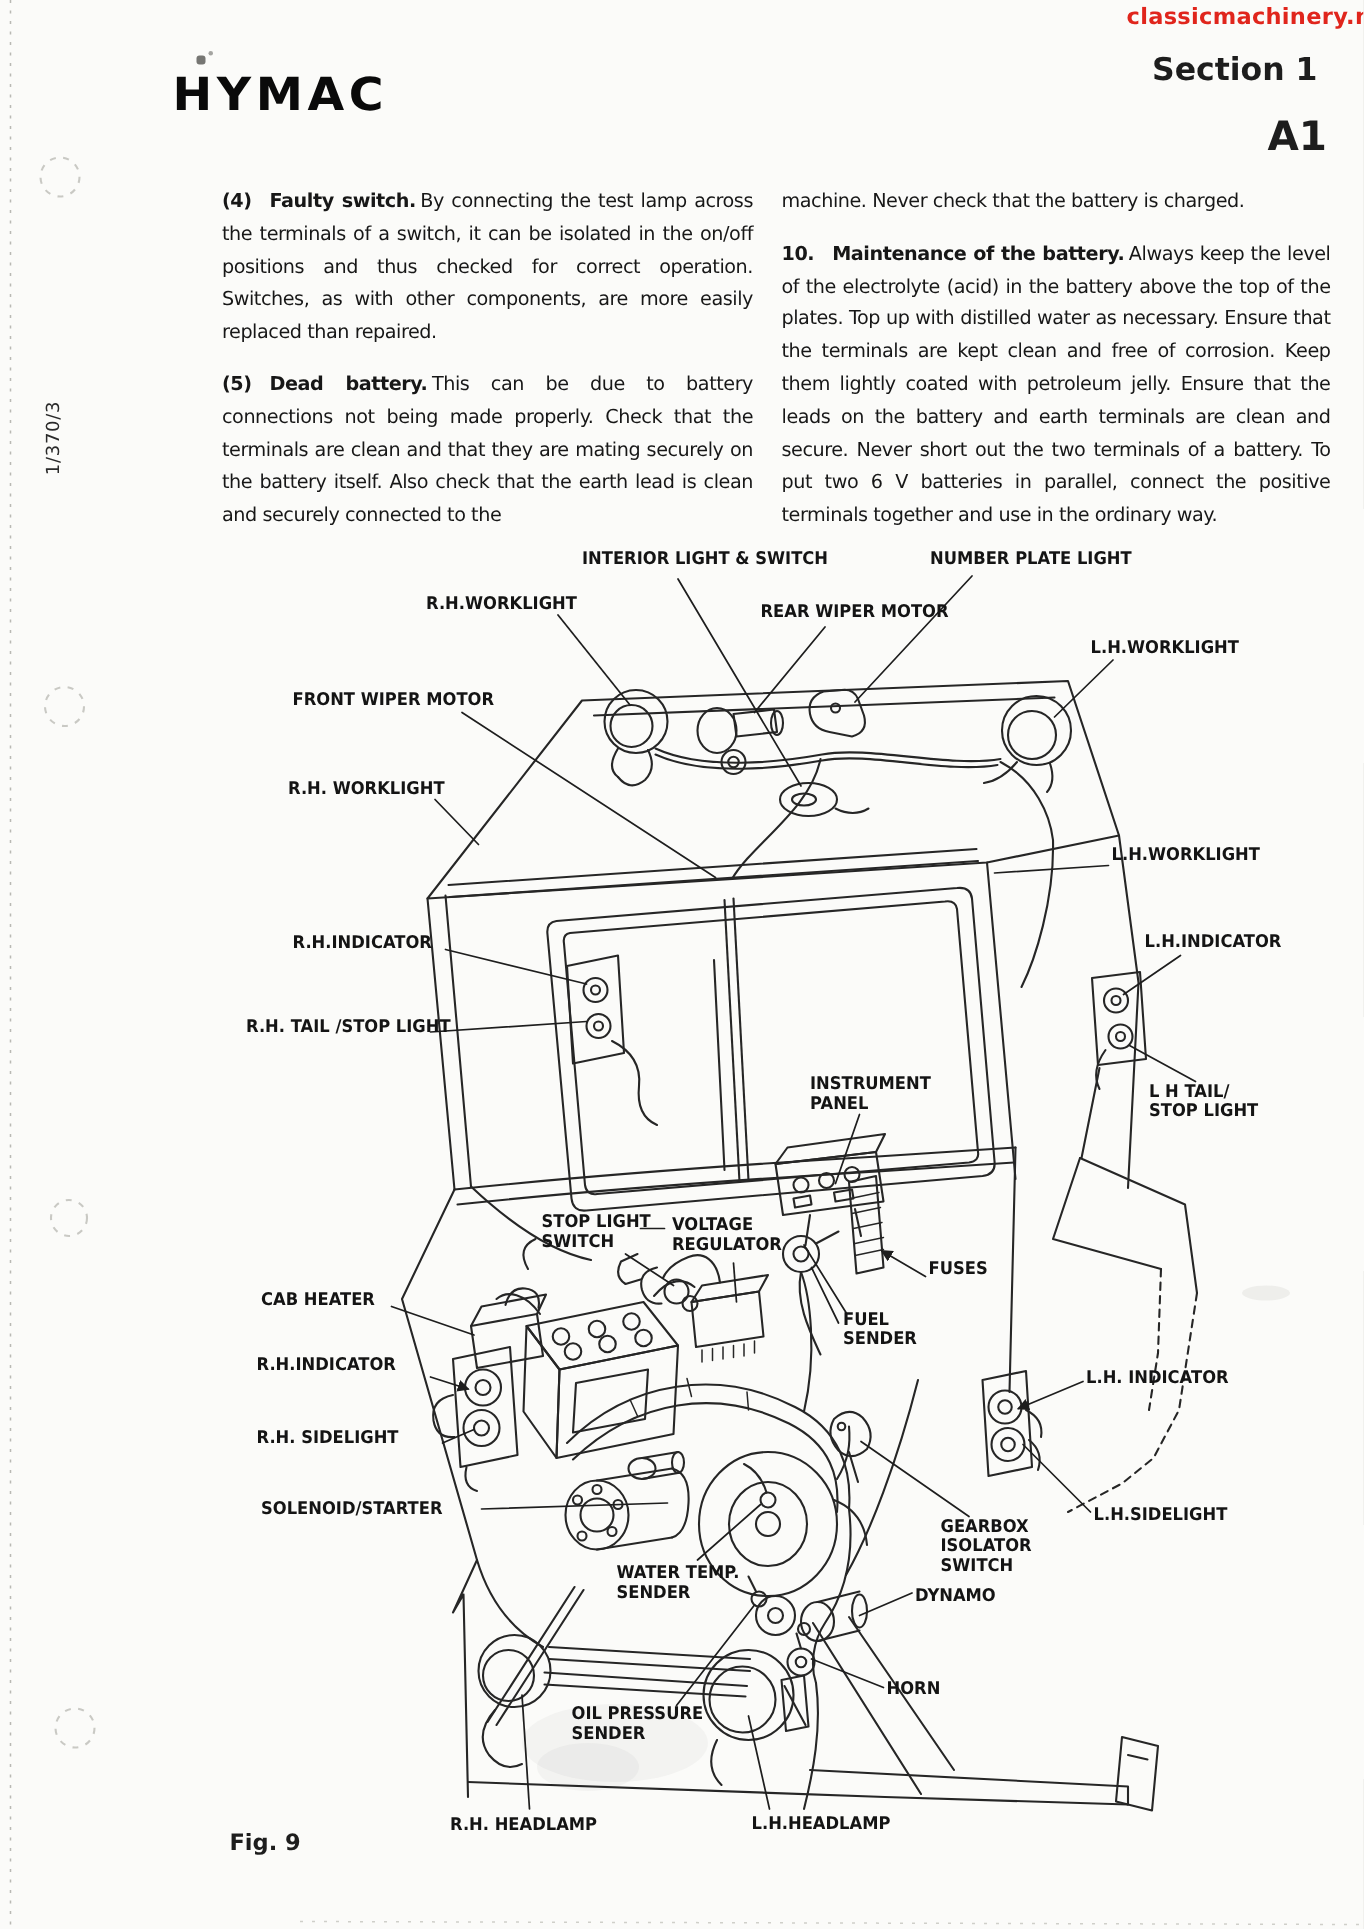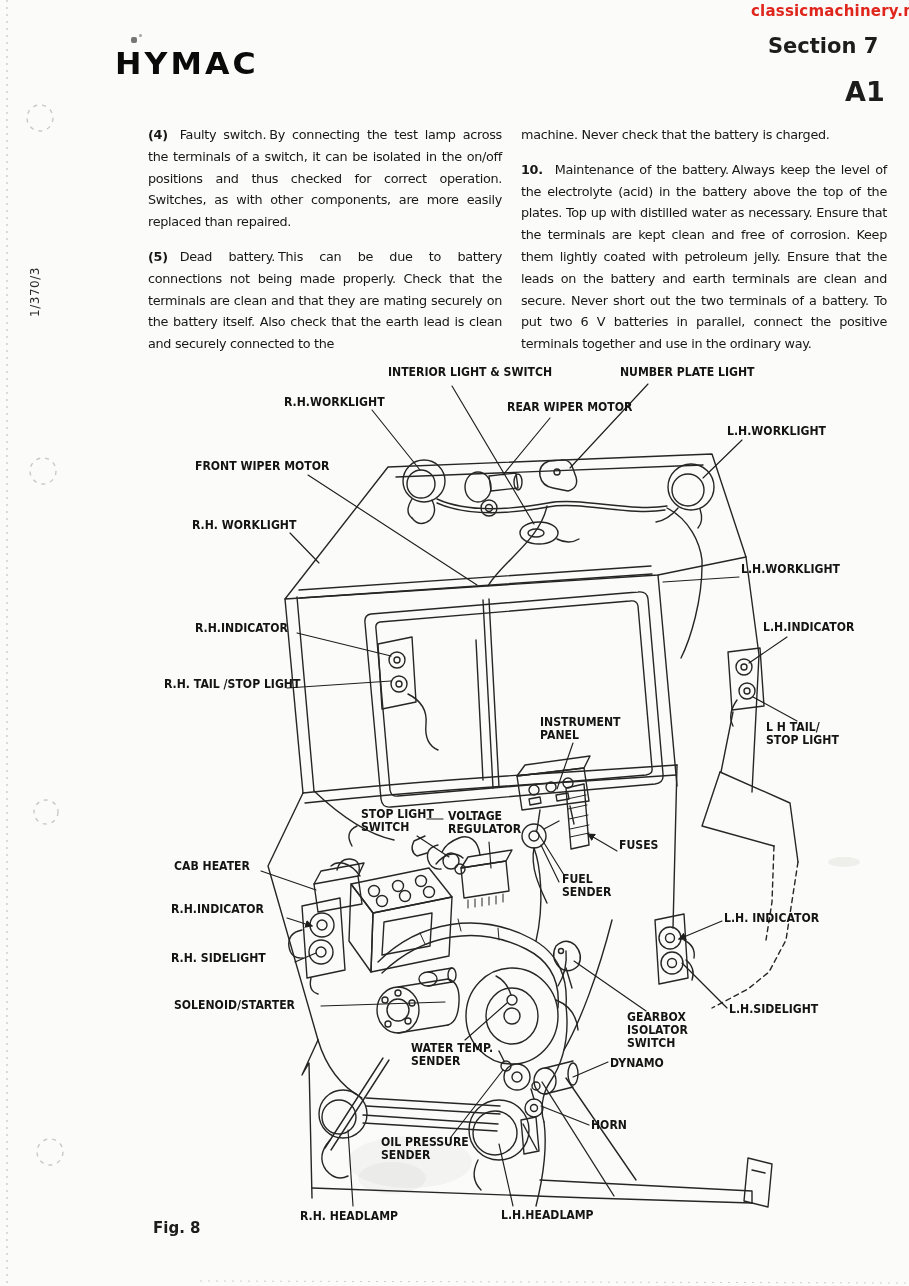--- a/index.html
+++ b/index.html
@@ -44,7 +44,7 @@
   <div class="brand">HYMAC</div>
   <div class="brand-dot"></div>
   <div class="brand-dot2"></div>
-  <div class="section">Section 7</div>
+  <div class="section">Section 1</div>
   <div class="pagecode">A1</div>
   <div class="marginref">1/370/3</div>
 

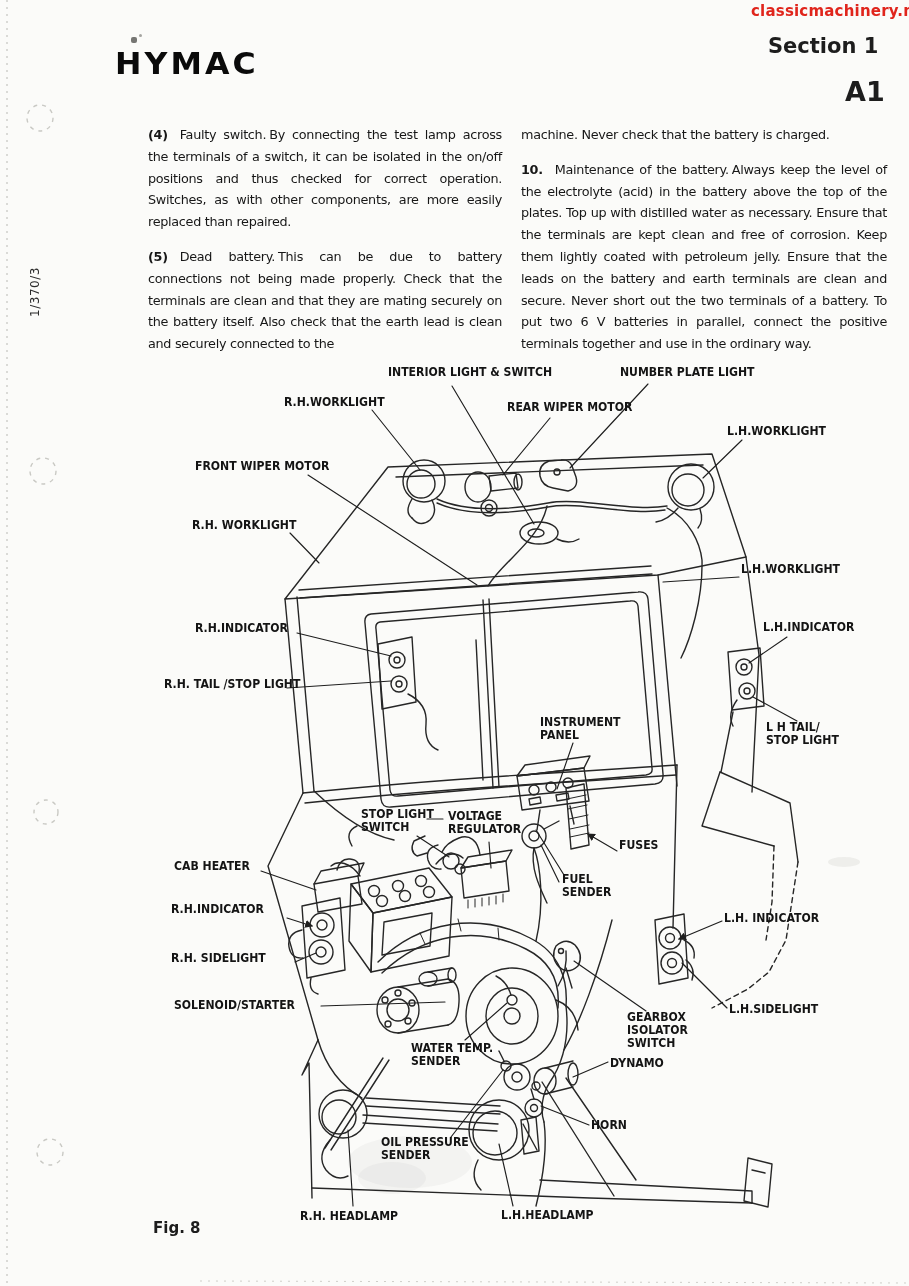--- a/index.html
+++ b/index.html
@@ -25,7 +25,7 @@
   .col p{margin:0 0 13px 0;}
   .col p.gap{margin-top:6px;}
   .pnum{font-weight:700;margin-right:12px;}
-  .plead{font-weight:400;margin-right:3px;}
+  .plead{font-weight:700;margin-right:3px;}
   
   .lbl{
     position:absolute;font-size:11.6px;font-weight:700;line-height:1.14;

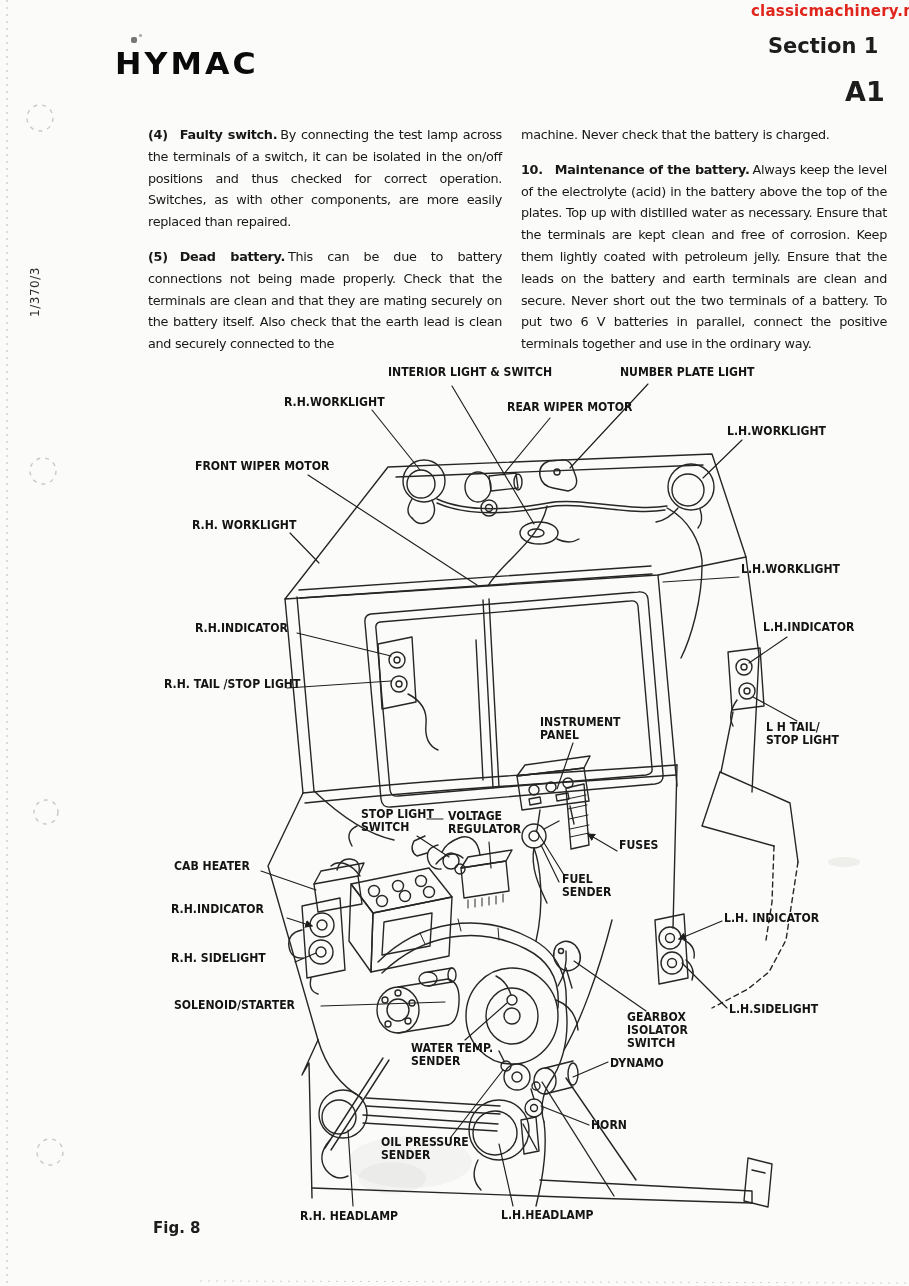--- a/index.html
+++ b/index.html
@@ -351,7 +351,7 @@
   <div class="lbl" style="left:300px;top:1210px;">R.H. HEADLAMP</div>
   <div class="lbl" style="left:501px;top:1209px;">L.H.HEADLAMP</div>
 
-  <div class="caption">Fig. 8</div>
+  <div class="caption">Fig. 9</div>
 </div>
 
 </body></html>

